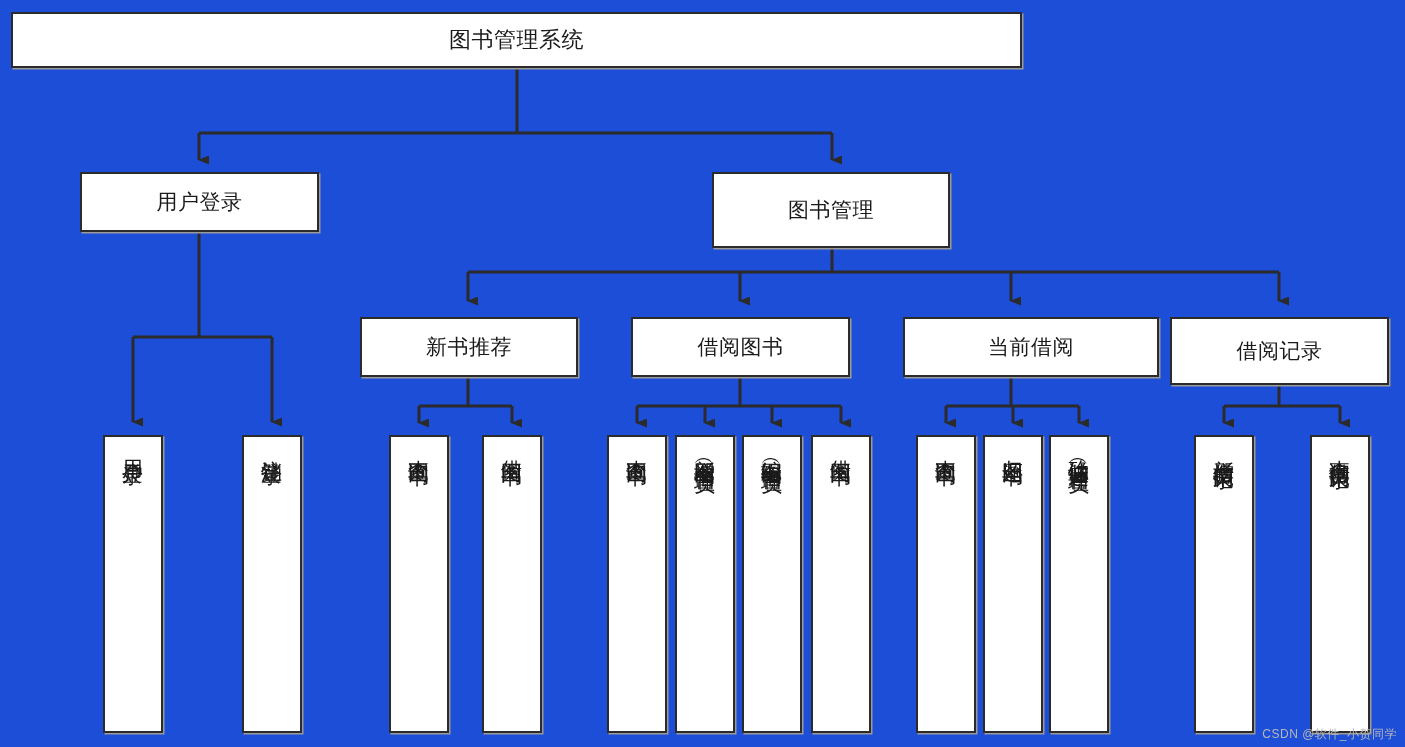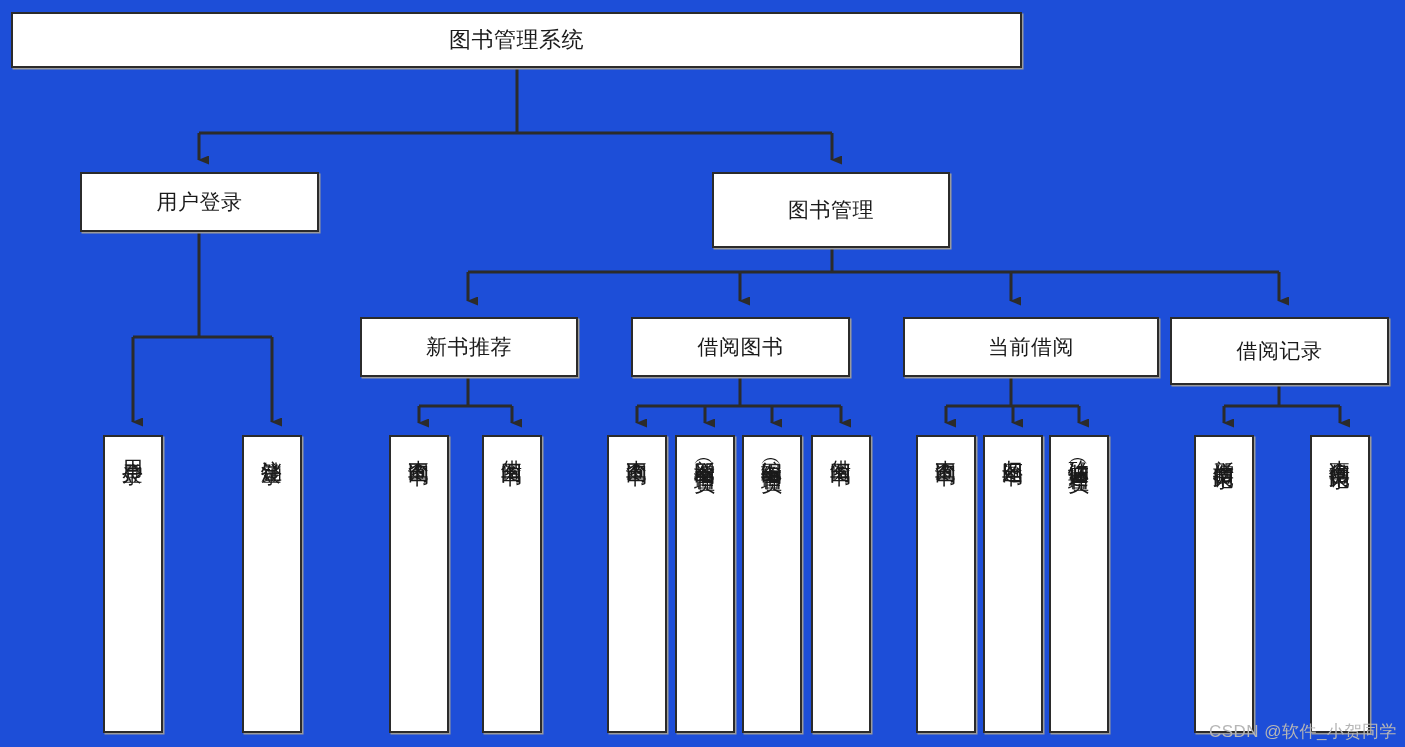--- a/index.html
+++ b/index.html
@@ -65,7 +65,7 @@
     position: absolute;
     right: 8px;
     bottom: 4px;
-    font-size: 17px;
+    font-size: 12px;
     color: #b6b6b6;
     letter-spacing: 0.5px;
     white-space: nowrap;

